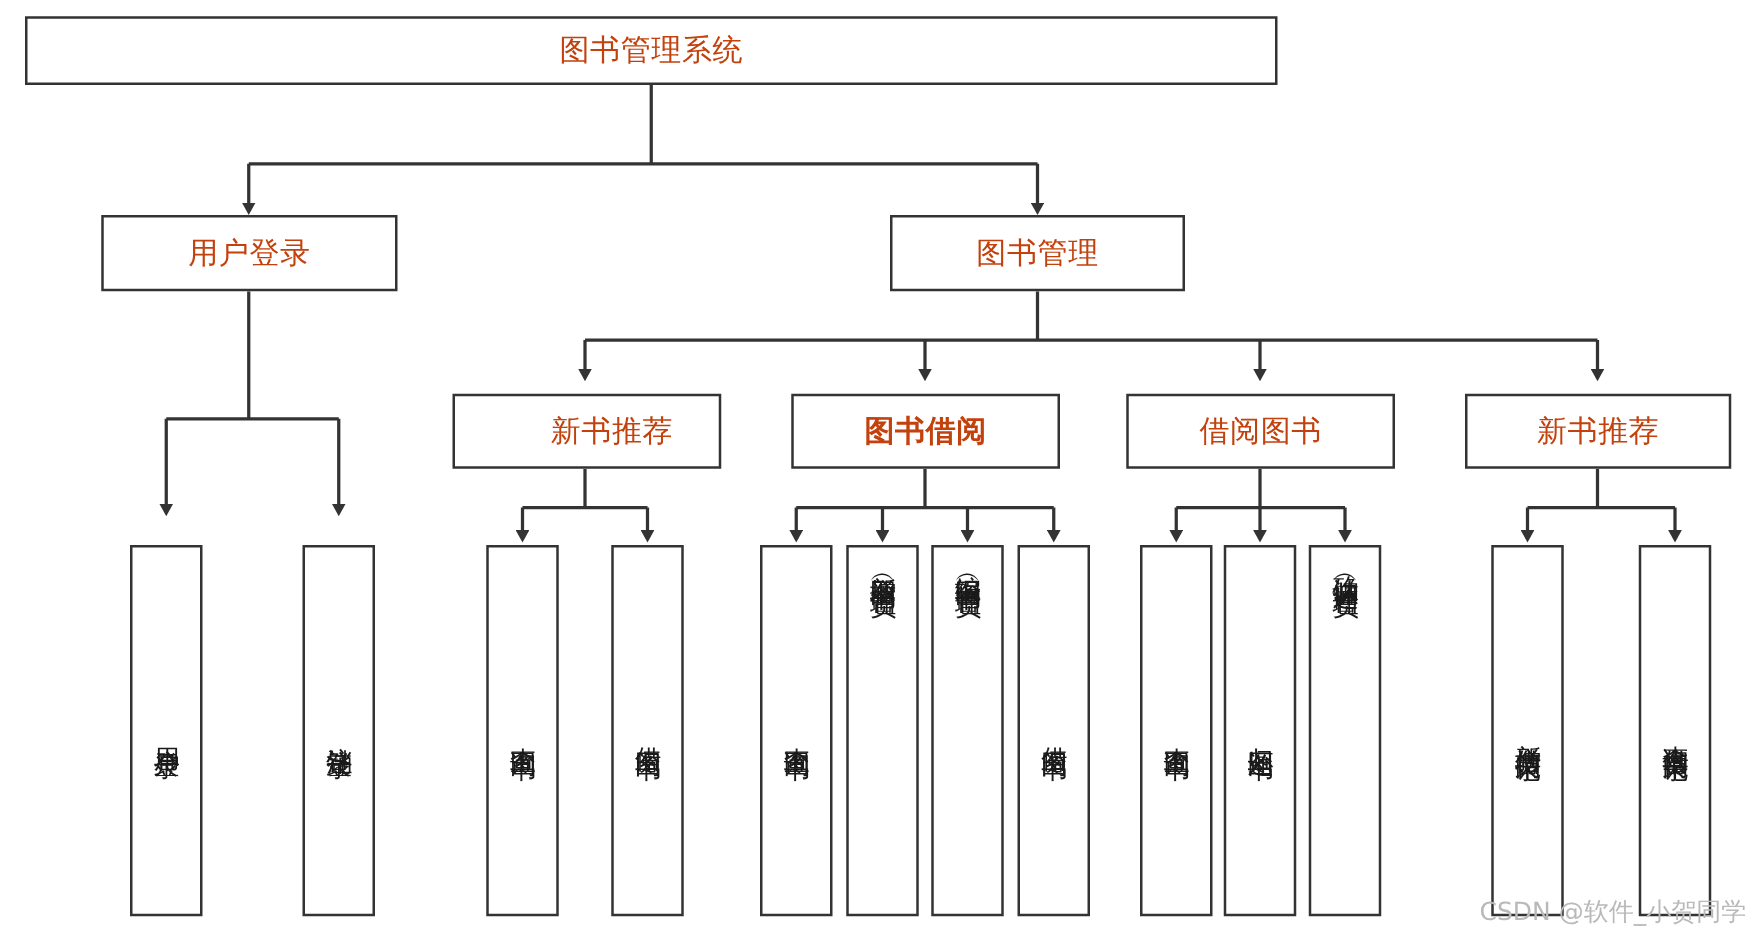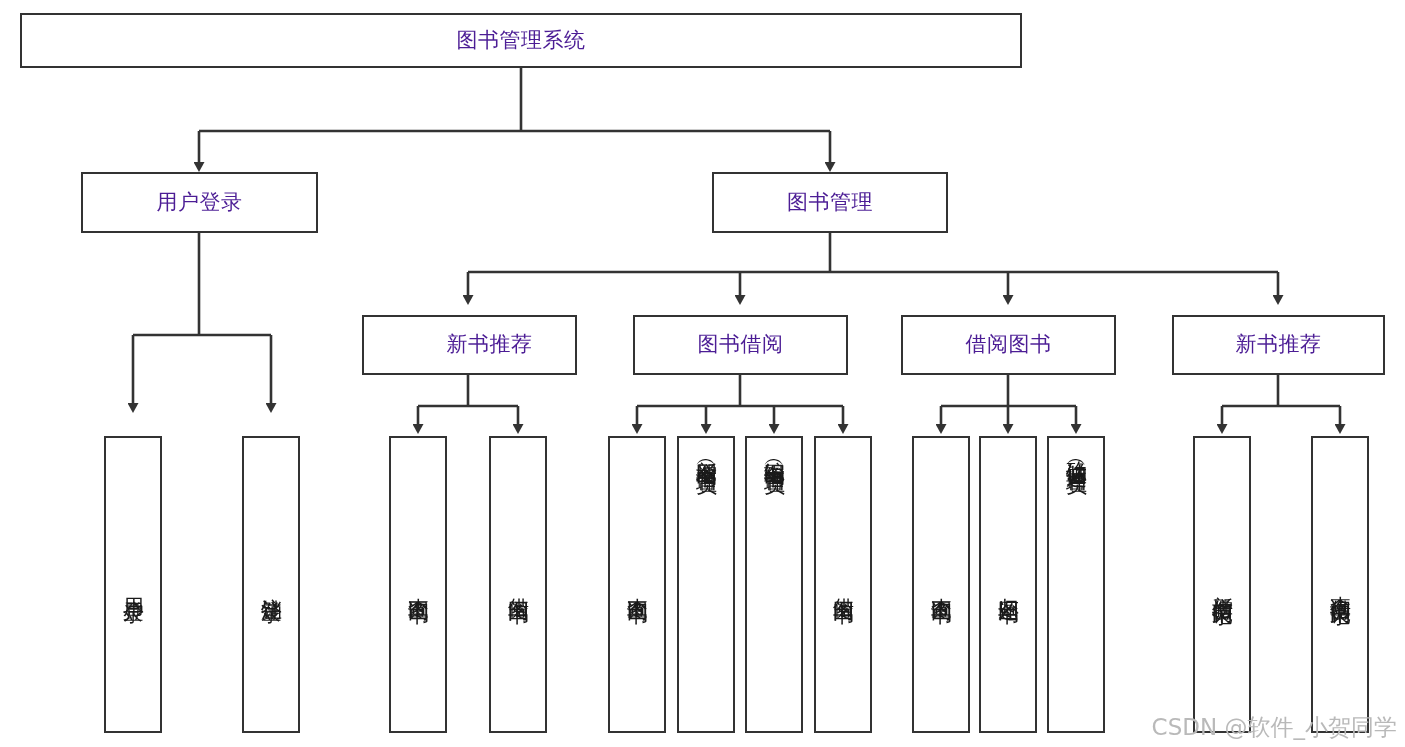--- a/index.html
+++ b/index.html
@@ -34,8 +34,8 @@
     justify-content: center;
   }
   .node-label-h {
-    font-size: 21px;
-    color: #4c1d95;
+    font-size: 24px;
+    color: #c2410c;
     line-height: 1.1;
     letter-spacing: 0.5px;
     white-space: nowrap;

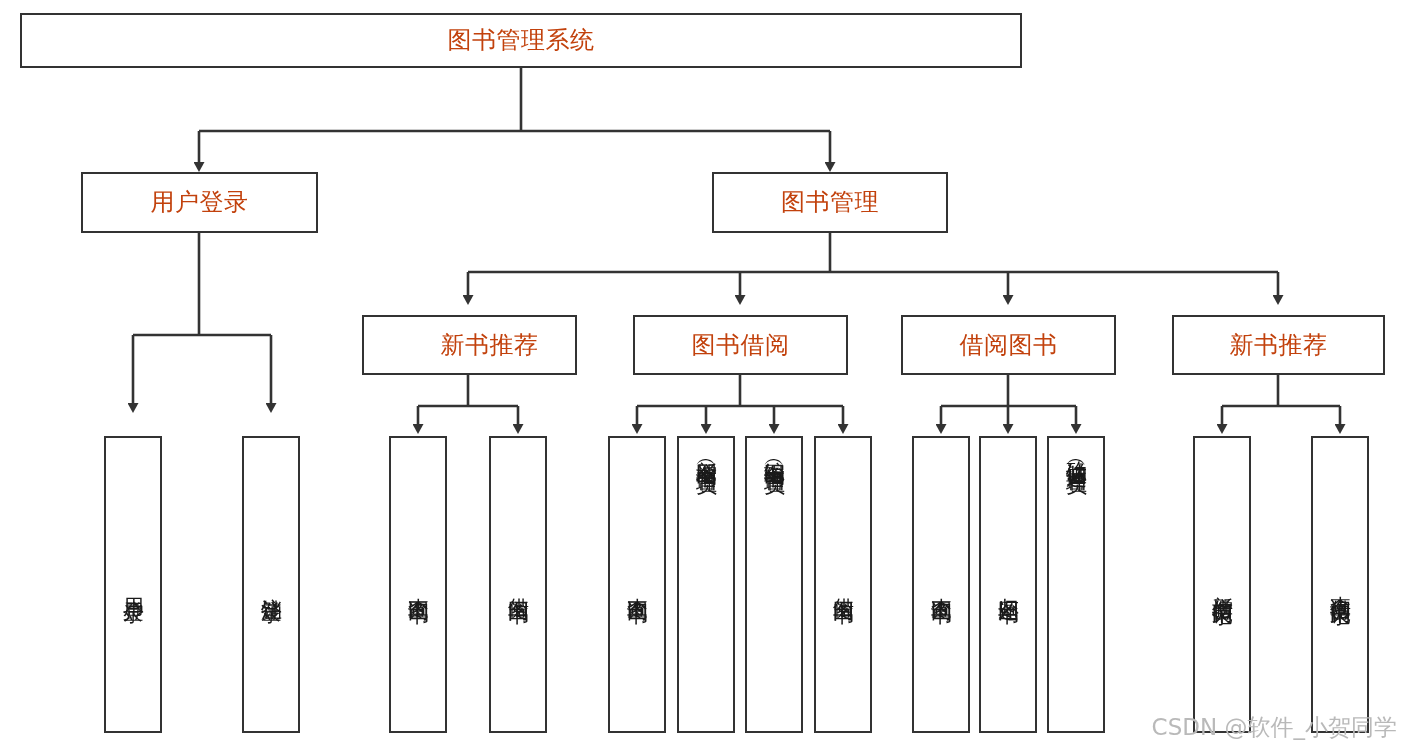--- a/index.html
+++ b/index.html
@@ -147,7 +147,7 @@
     <span class="node-label-h">新书推荐</span>
   </div>
 
-  <div class="node-box" style="left:633px; top:315px; width:215px; height:60px;">
+  <div class="node-box" style="left:633px; top:315px; width:215px; height:60px;font-weight:bold;">
     <span class="node-label-h">图书借阅</span>
   </div>
 

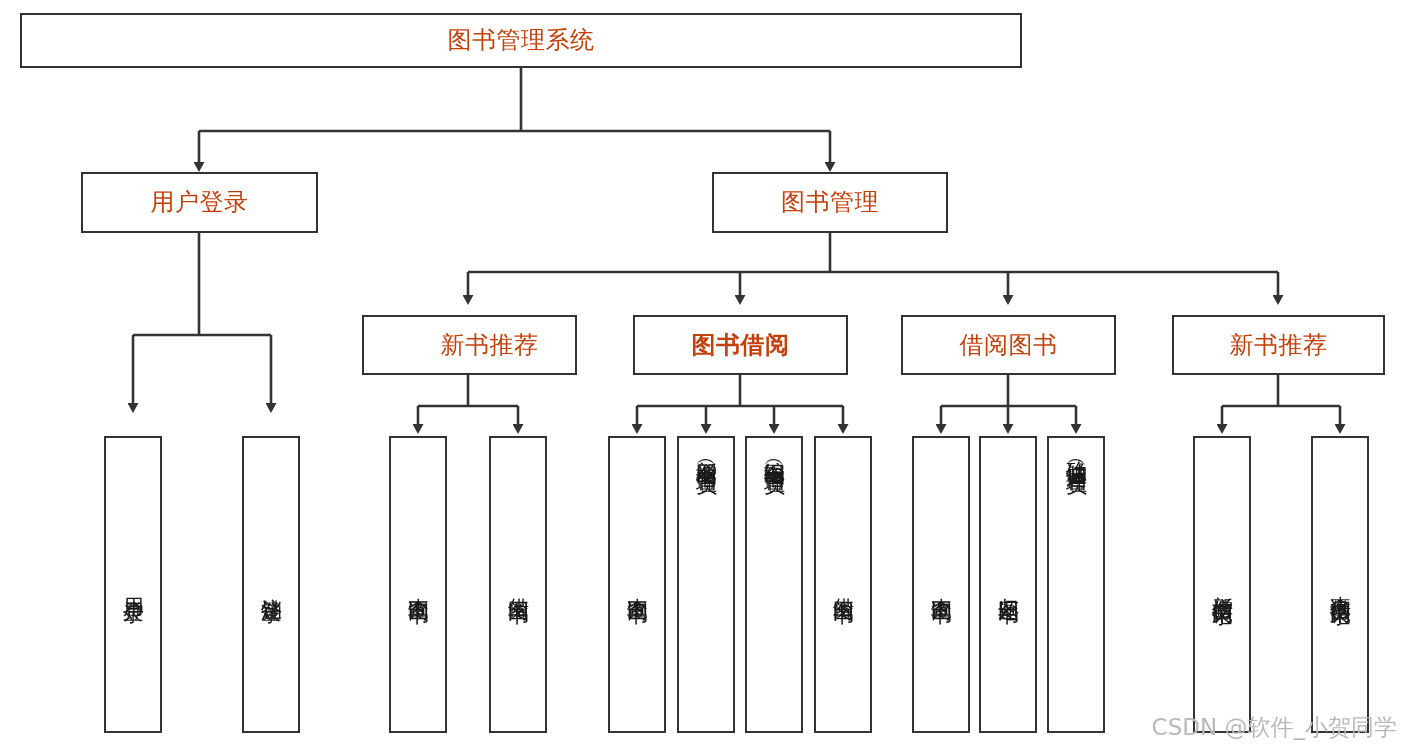--- a/index.html
+++ b/index.html
@@ -67,7 +67,7 @@
     position: absolute;
     right: 8px;
     bottom: 4px;
-    font-size: 23px;
+    font-size: 20px;
     color: #b9b9b9;
     white-space: nowrap;
     user-select: none;

